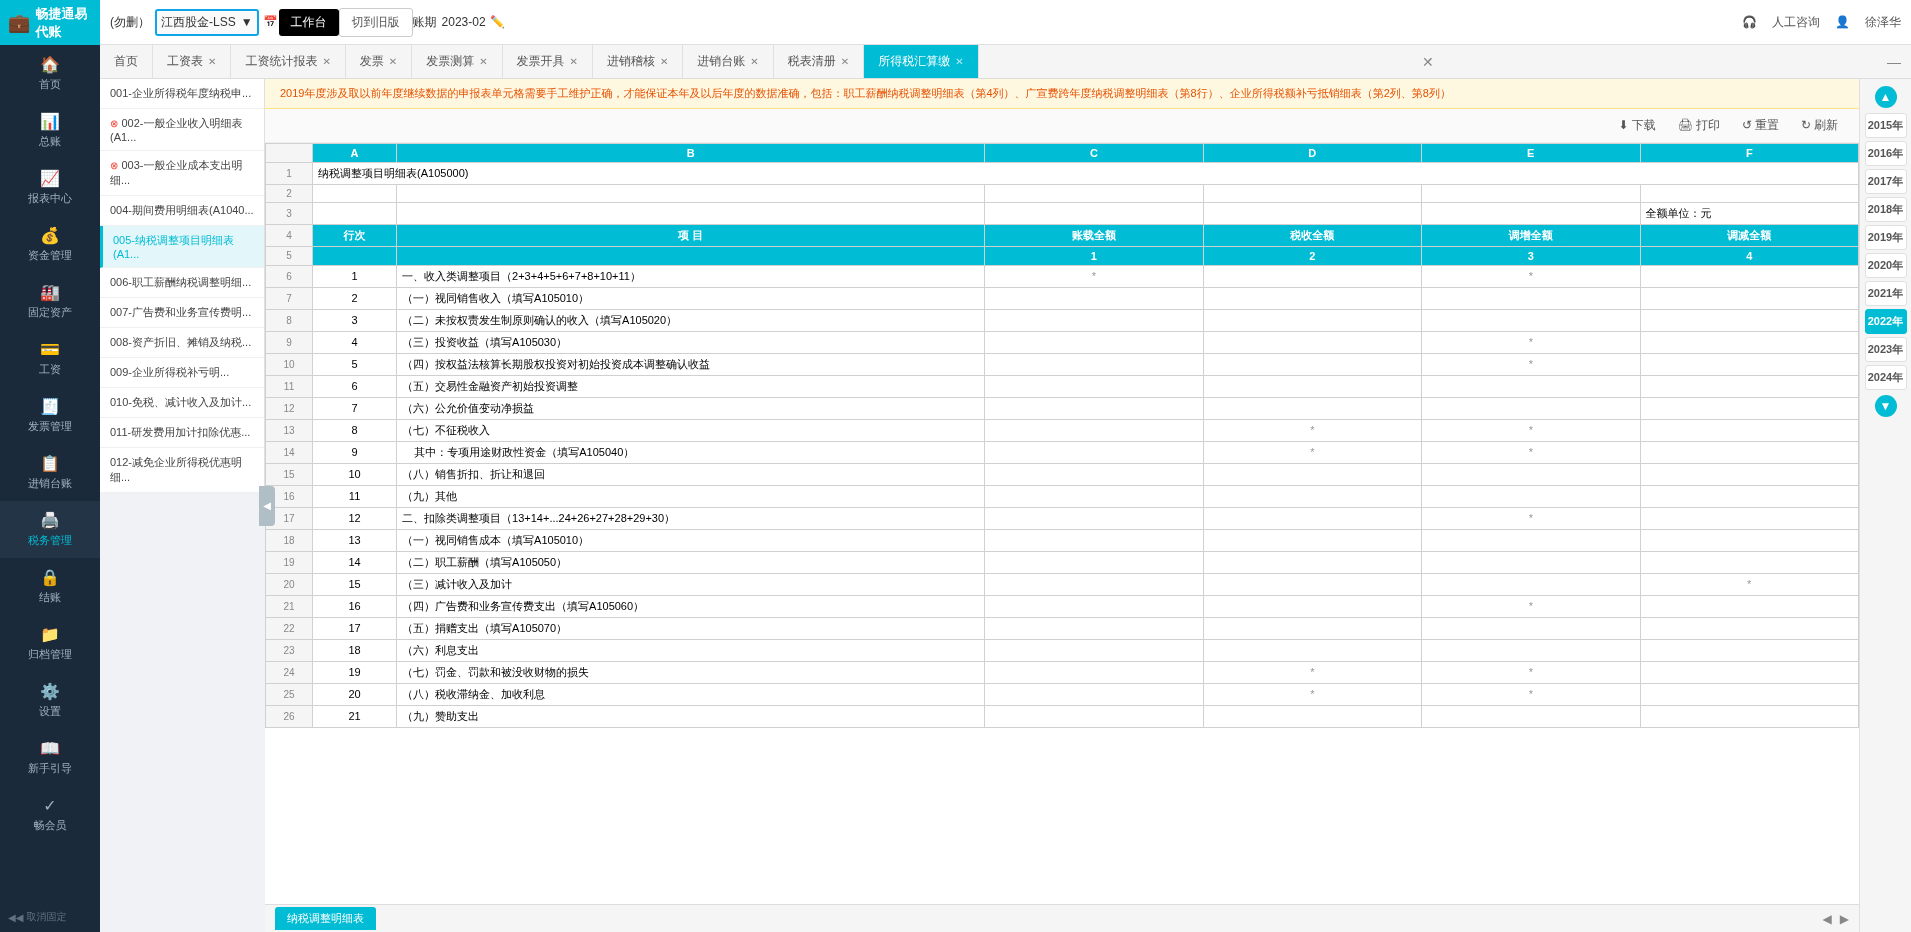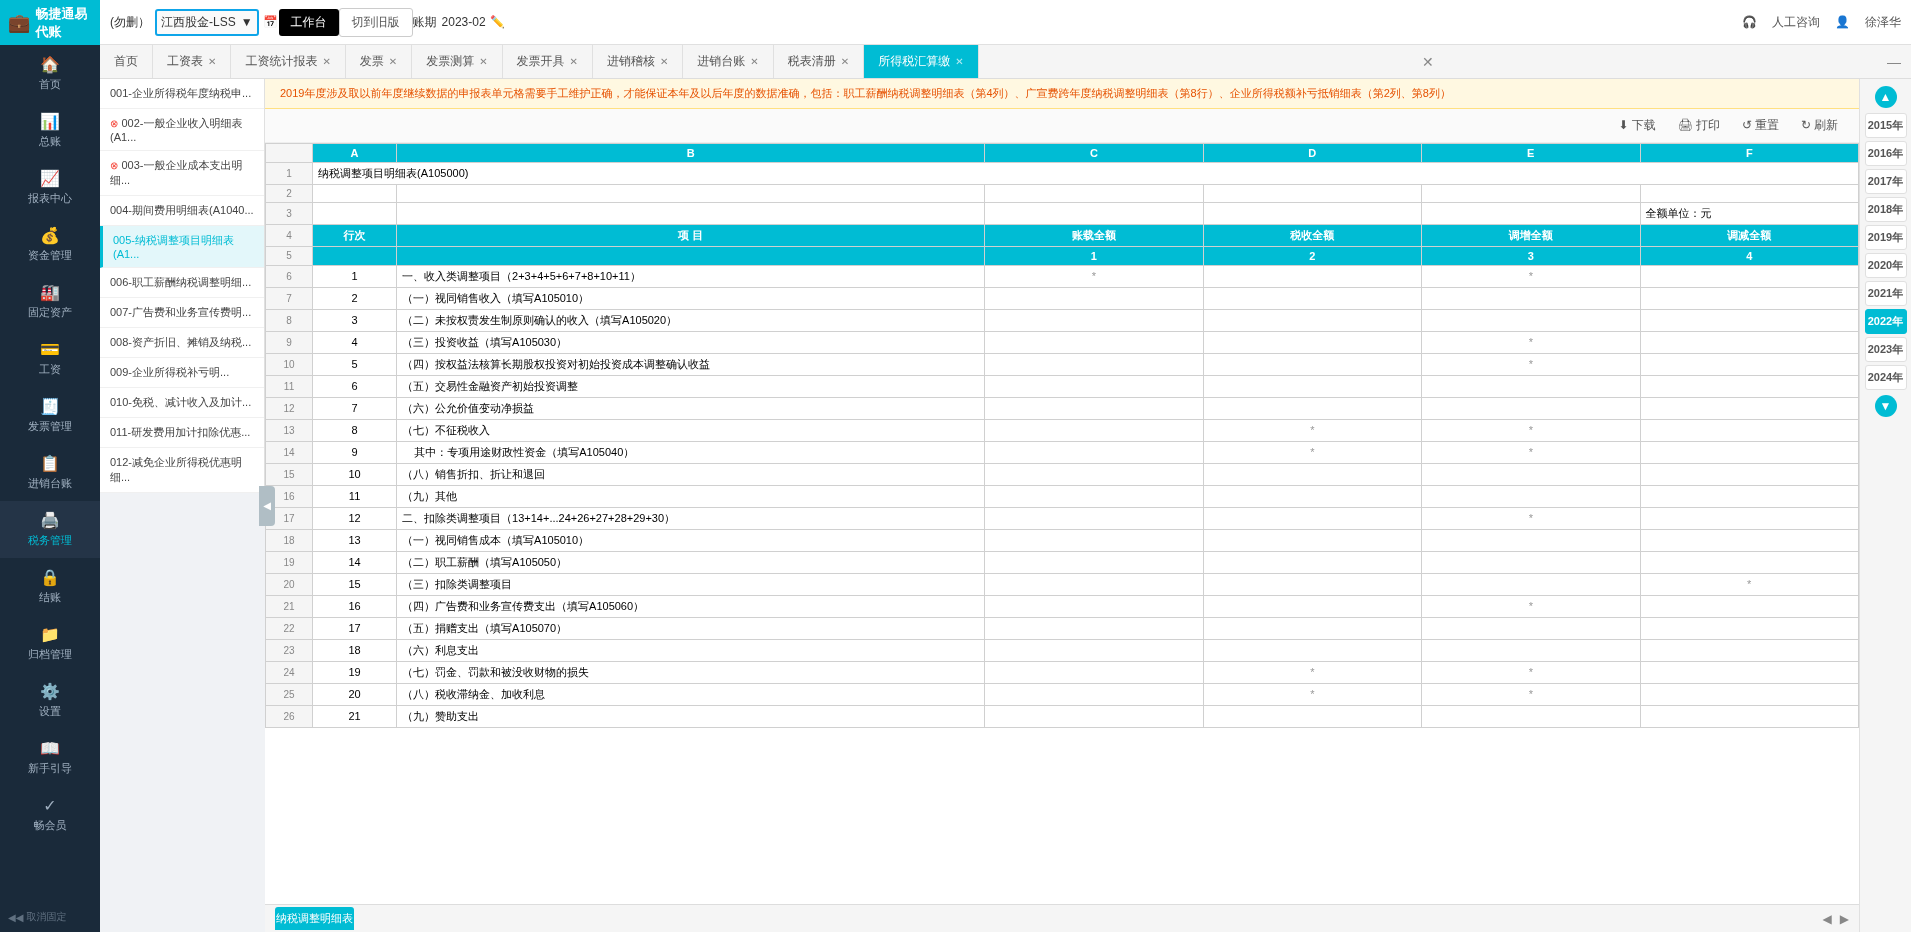--- a/index.html
+++ b/index.html
@@ -481,7 +481,7 @@
             <tr class="data-row">
               <td class="row-num">20</td>
               <td class="col-a">15</td>
-              <td class="col-b">（三）扣除类调整项目</td>
+              <td class="col-b">（三）减计收入及加计</td>
               <td class="col-c"></td>
               <td class="col-d"></td>
               <td class="col-e"></td>

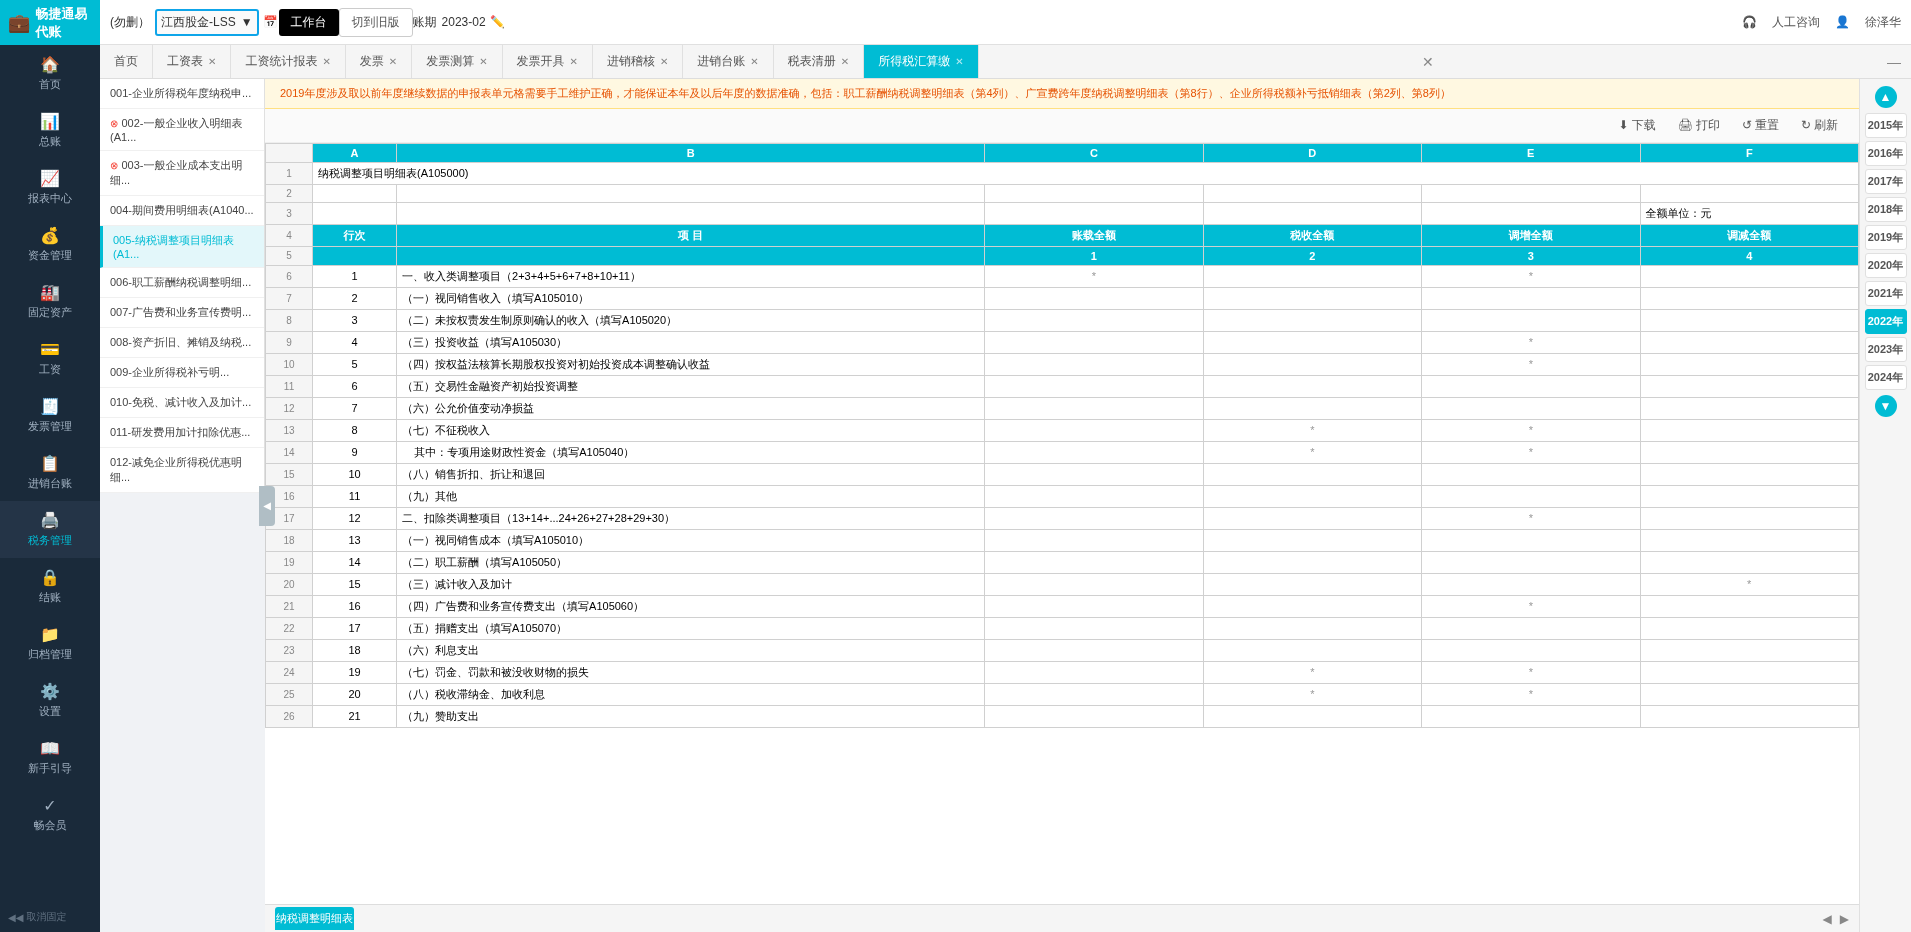--- a/index.html
+++ b/index.html
@@ -73,7 +73,7 @@
 
     
     .bottom-bar { height: 28px; background: #f5f5f5; border-top: 1px solid #ddd; display: flex; align-items: center; padding: 0 10px; }
-    .bottom-sheet-tab { background: #00bcd4; color: white; padding: 4px 1px; border-radius: 3px 3px 0 0; font-size: 11px; cursor: pointer; }
+    .bottom-sheet-tab { background: #00bcd4; color: white; padding: 4px 12px; border-radius: 3px 3px 0 0; font-size: 11px; cursor: pointer; }
 
     
     .collapse-arrow { position: absolute; right: -10px; top: 50%; transform: translateY(-50%); background: #b0bec5; color: white; width: 16px; height: 40px; display: flex; align-items: center; justify-content: center; cursor: pointer; border-radius: 0 4px 4px 0; font-size: 10px; z-index: 10; }

